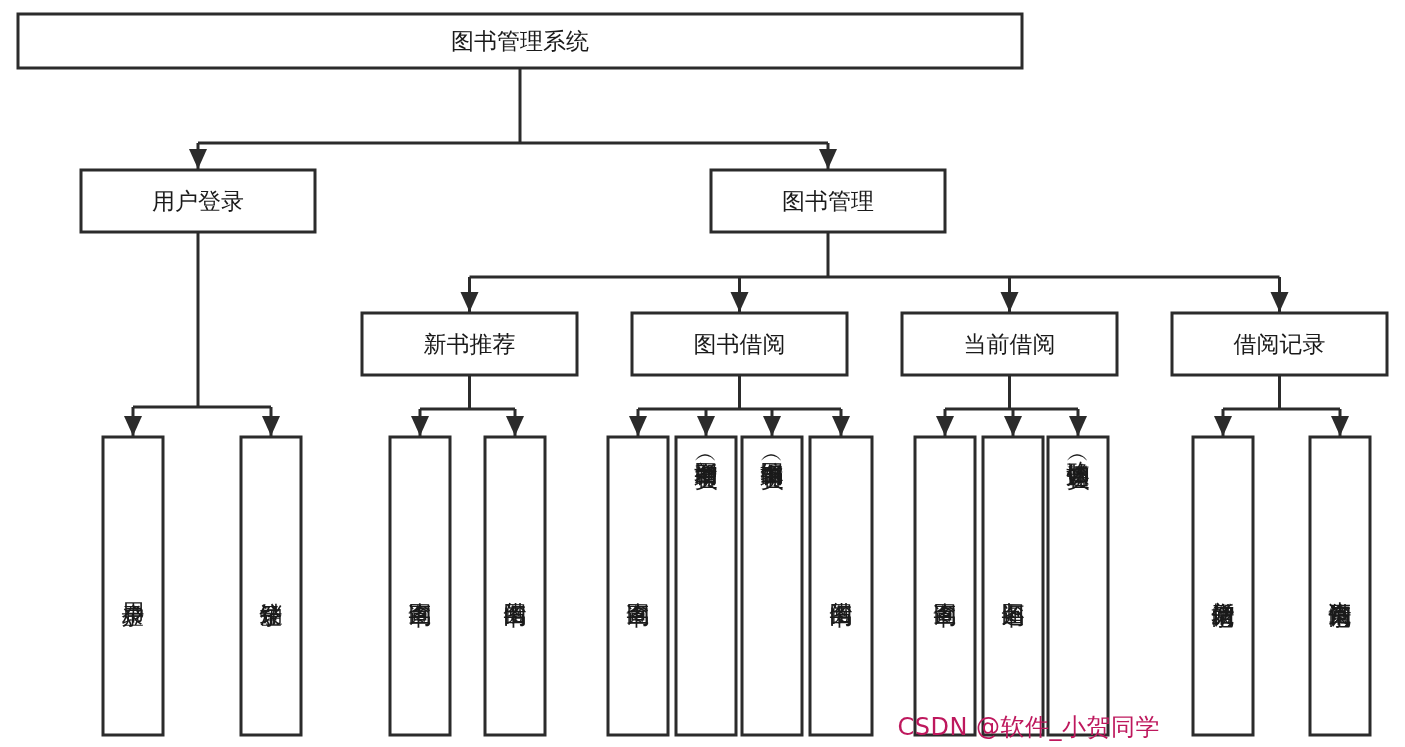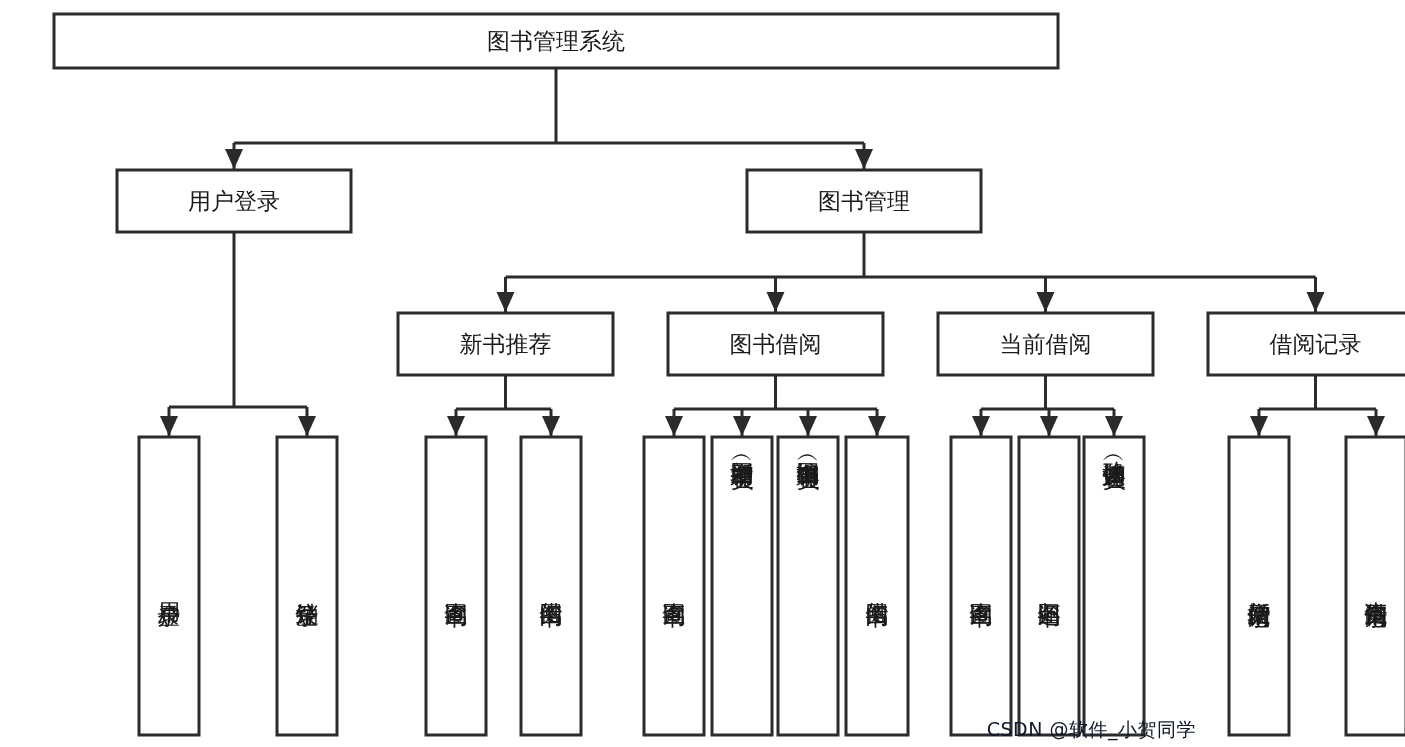--- a/index.html
+++ b/index.html
@@ -19,7 +19,6 @@
     width: 1168px;
     height: 747px;
     background: #ffffff;
-    margin-left: 36px;
   }
   svg.diagram-svg {
     position: absolute;

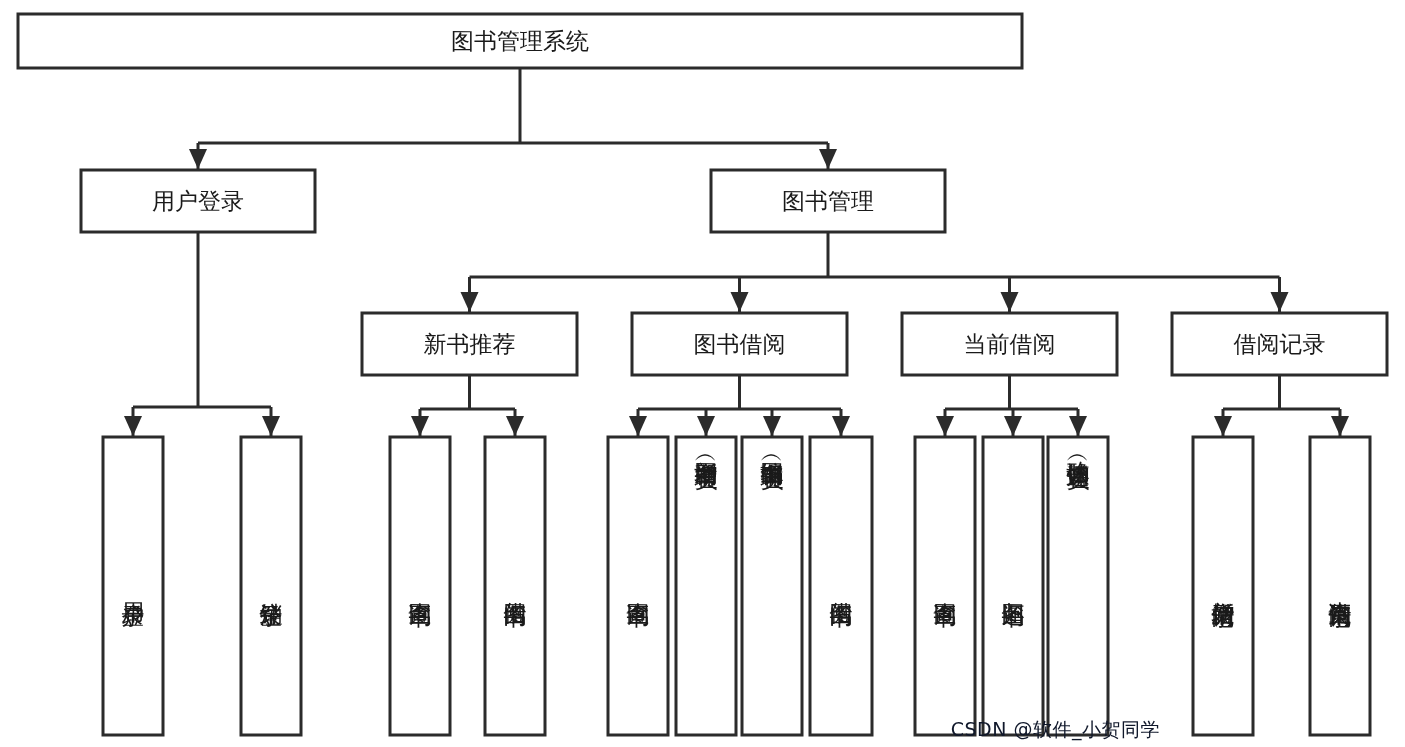--- a/index.html
+++ b/index.html
@@ -68,8 +68,8 @@
     right: 8px;
     bottom: 4px;
     font-family: "DejaVu Sans", "Liberation Sans", sans-serif;
-    font-size: 19px;
-    color: #0f172a;
+    font-size: 24px;
+    color: #be185d;
     letter-spacing: 0.5px;
     white-space: nowrap;
   }

